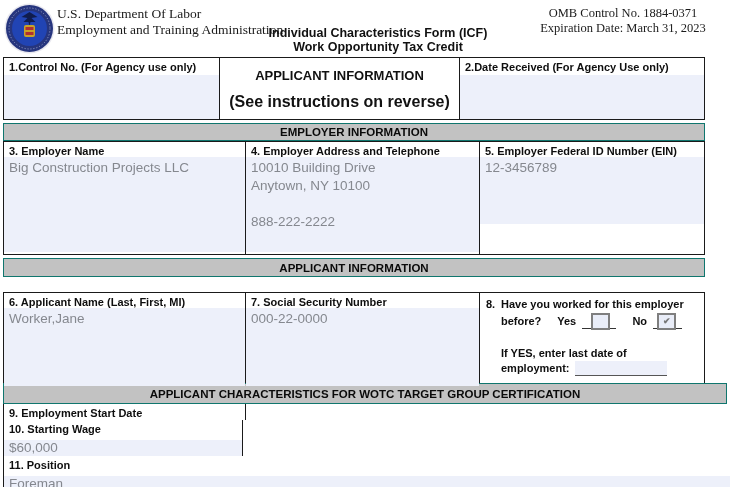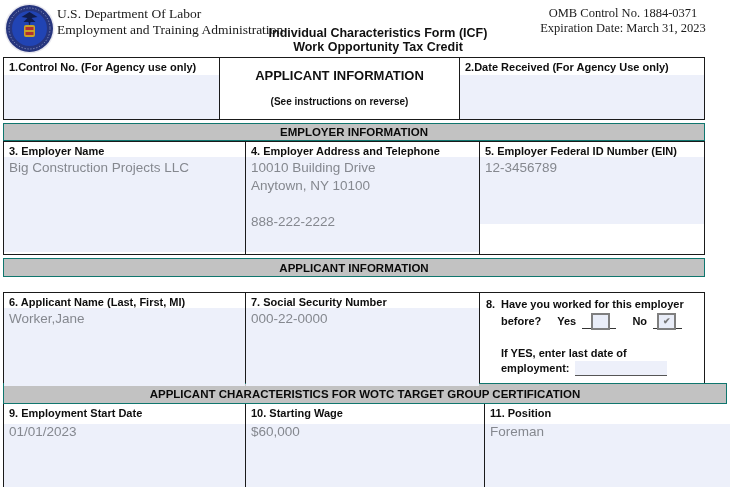--- a/index.html
+++ b/index.html
@@ -24,7 +24,7 @@
   .centercell{display:flex;flex-direction:column;justify-content:center;align-items:center;text-align:center;
               font-weight:bold;color:#111;}
   .centercell .t1{font-size:13px;line-height:15px;}
-  .centercell .t2{font-size:10px;line-height:14px;margin-top:12px;}
+  .centercell .t2{font-size:16px;line-height:14px;margin-top:12px;}
   
   .q8{padding:4px 2px 0 6px;font-size:11px;font-weight:bold;line-height:15px;}
   .q8row{display:flex;}

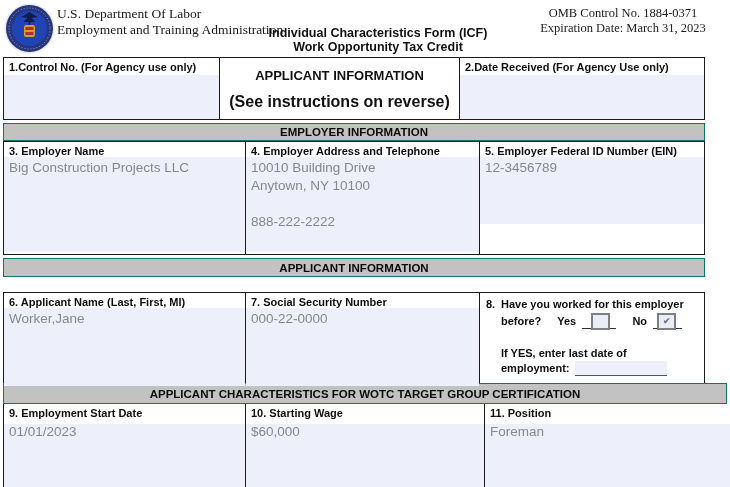--- a/index.html
+++ b/index.html
@@ -158,7 +158,7 @@
     <span>APPLICANT CHARACTERISTICS FOR WOTC TARGET GROUP CERTIFICATION</span>
   </div>
 
-  <div class="abs" style="left:3px;top:404px;width:727px;height:83px;border-left:1px solid #1a1a1a;display:flex;box-sizing:border-box;background:#fff;">
+  <div class="abs" style="left:3px;top:404px;width:727px;height:83px;border-left:1px solid #1a1a1a;display:flex;box-sizing:border-box;background:#fff;flex-direction:column;">
     <div class="cell bR" style="width:242px;">
       <div class="lbl">9. Employment Start Date</div>
       <div class="fill" style="top:20px;bottom:0;"></div>

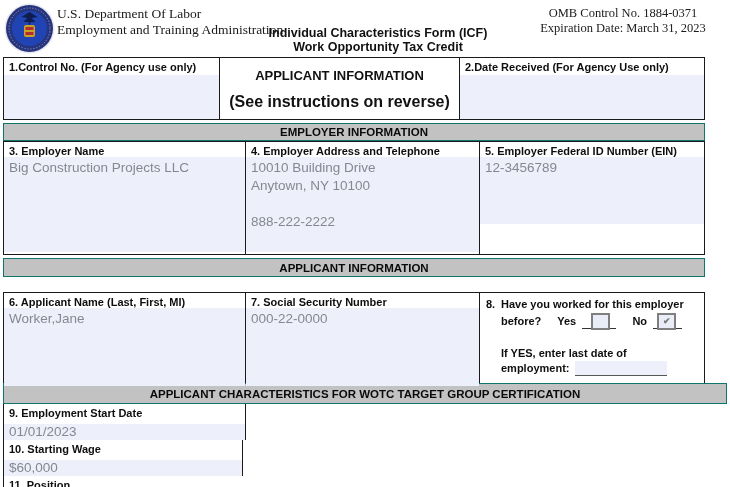--- a/index.html
+++ b/index.html
@@ -162,7 +162,6 @@
     <div class="cell bR" style="width:242px;">
       <div class="lbl">9. Employment Start Date</div>
       <div class="fill" style="top:20px;bottom:0;"></div>
-      <div class="val" style="padding-top:3px;">01/01/2023</div>
     </div>
     <div class="cell bR" style="width:239px;">
       <div class="lbl">10. Starting Wage</div>

